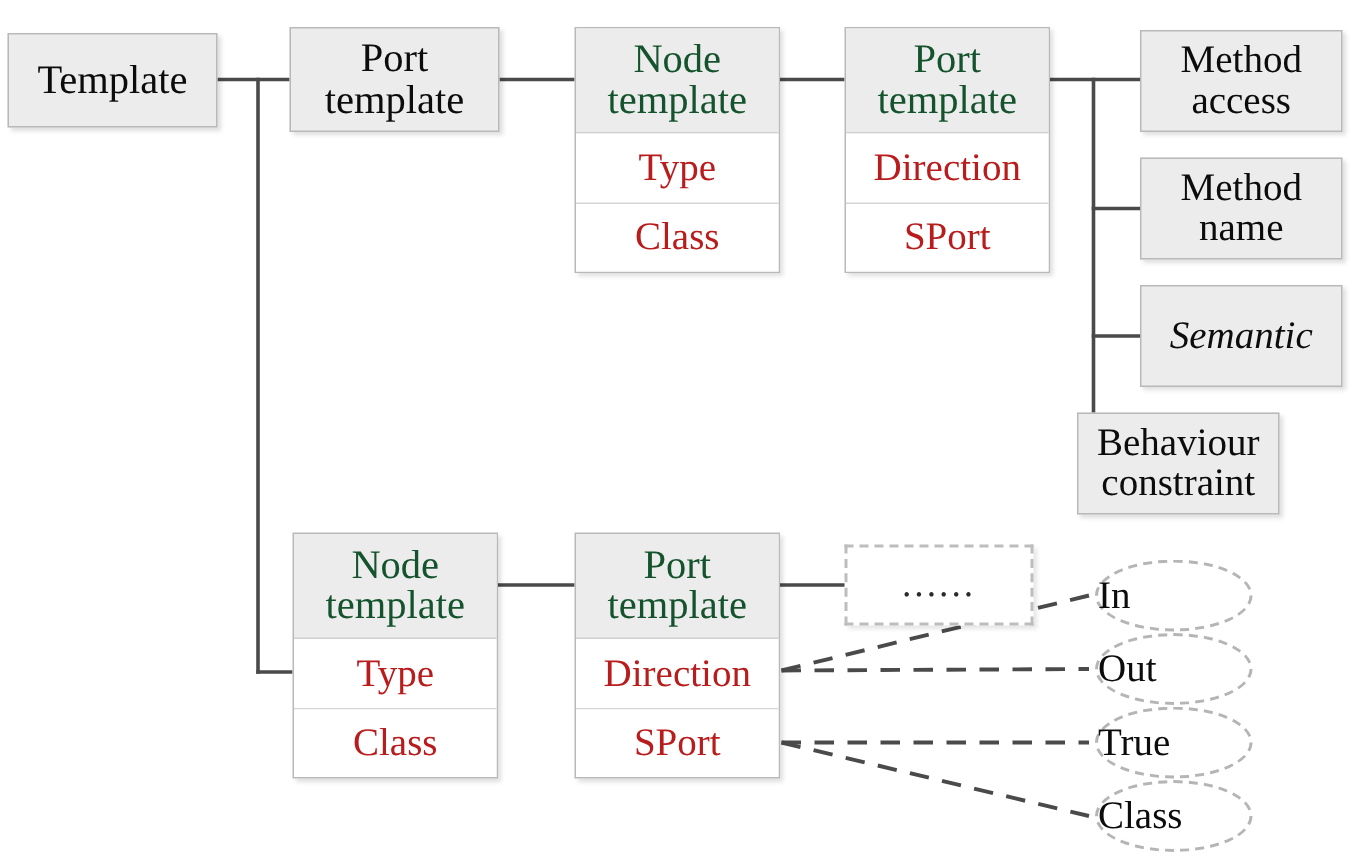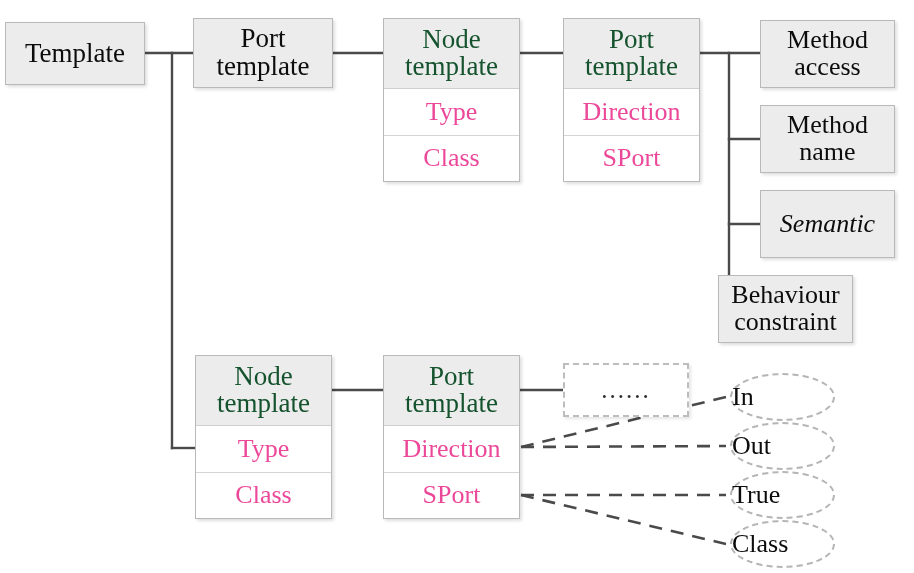--- a/index.html
+++ b/index.html
@@ -61,7 +61,7 @@
     align-items: center;
     justify-content: center;
     text-align: center;
-    color: #ec4899;
+    color: #b91c1c;
   }
   .table-box .cell:last-child { border-bottom: none; }
   .dashed-box {

